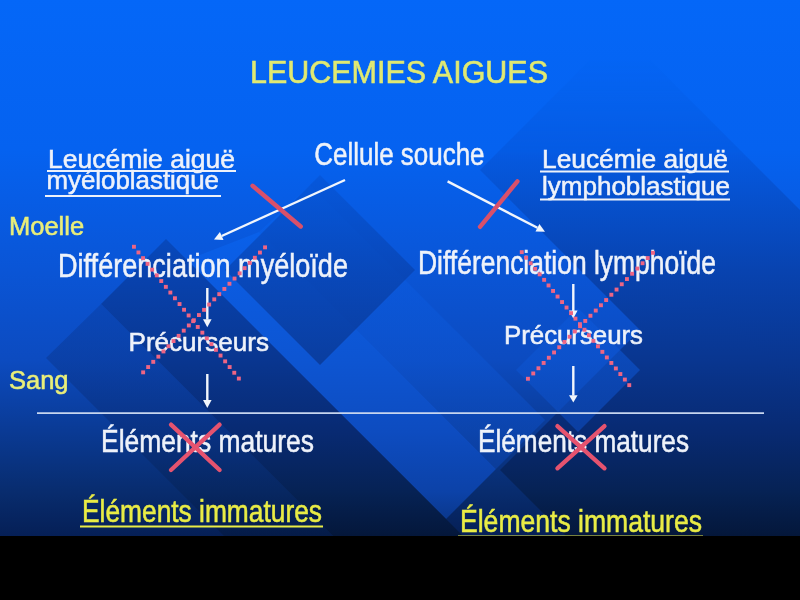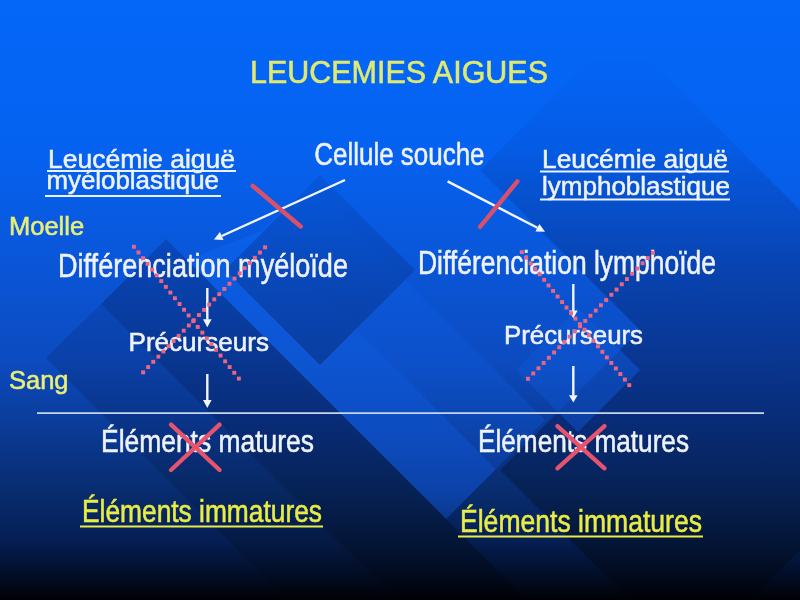--- a/index.html
+++ b/index.html
@@ -3,7 +3,7 @@
 <meta charset="utf-8">
 <style>
   html,body{margin:0;padding:0;background:#000;}
-  #slide{position:relative;width:800px;height:600px;overflow:hidden;filter:blur(0.38px);}
+  #slide{position:relative;width:800px;height:536px;overflow:hidden;filter:blur(0.38px);}
   svg text{font-family:"Liberation Sans", sans-serif;}
 </style>
 </head>

